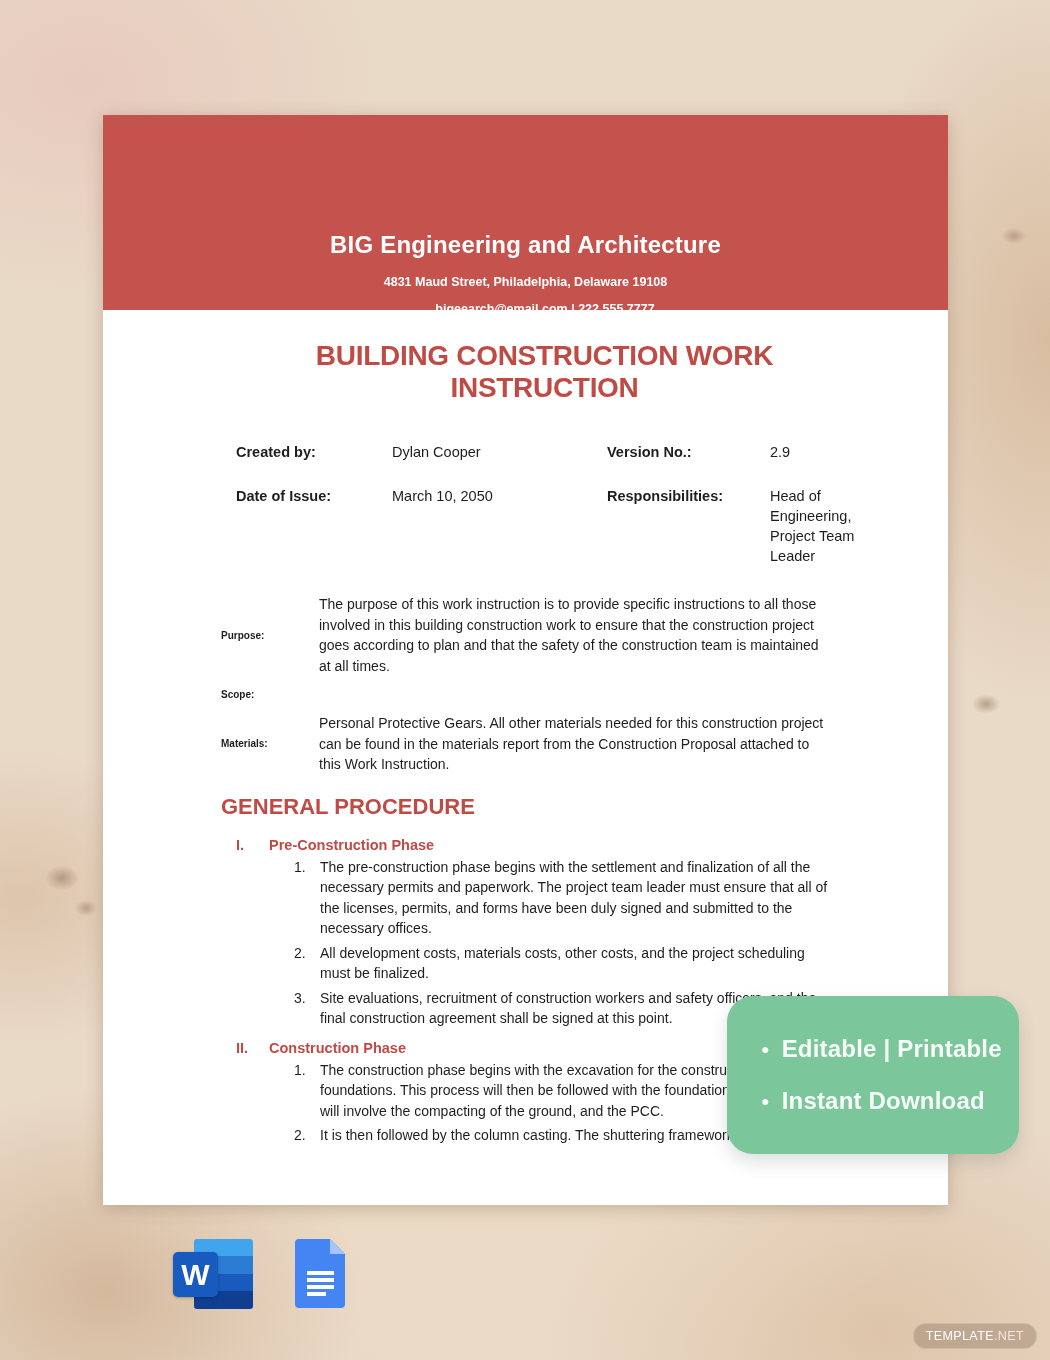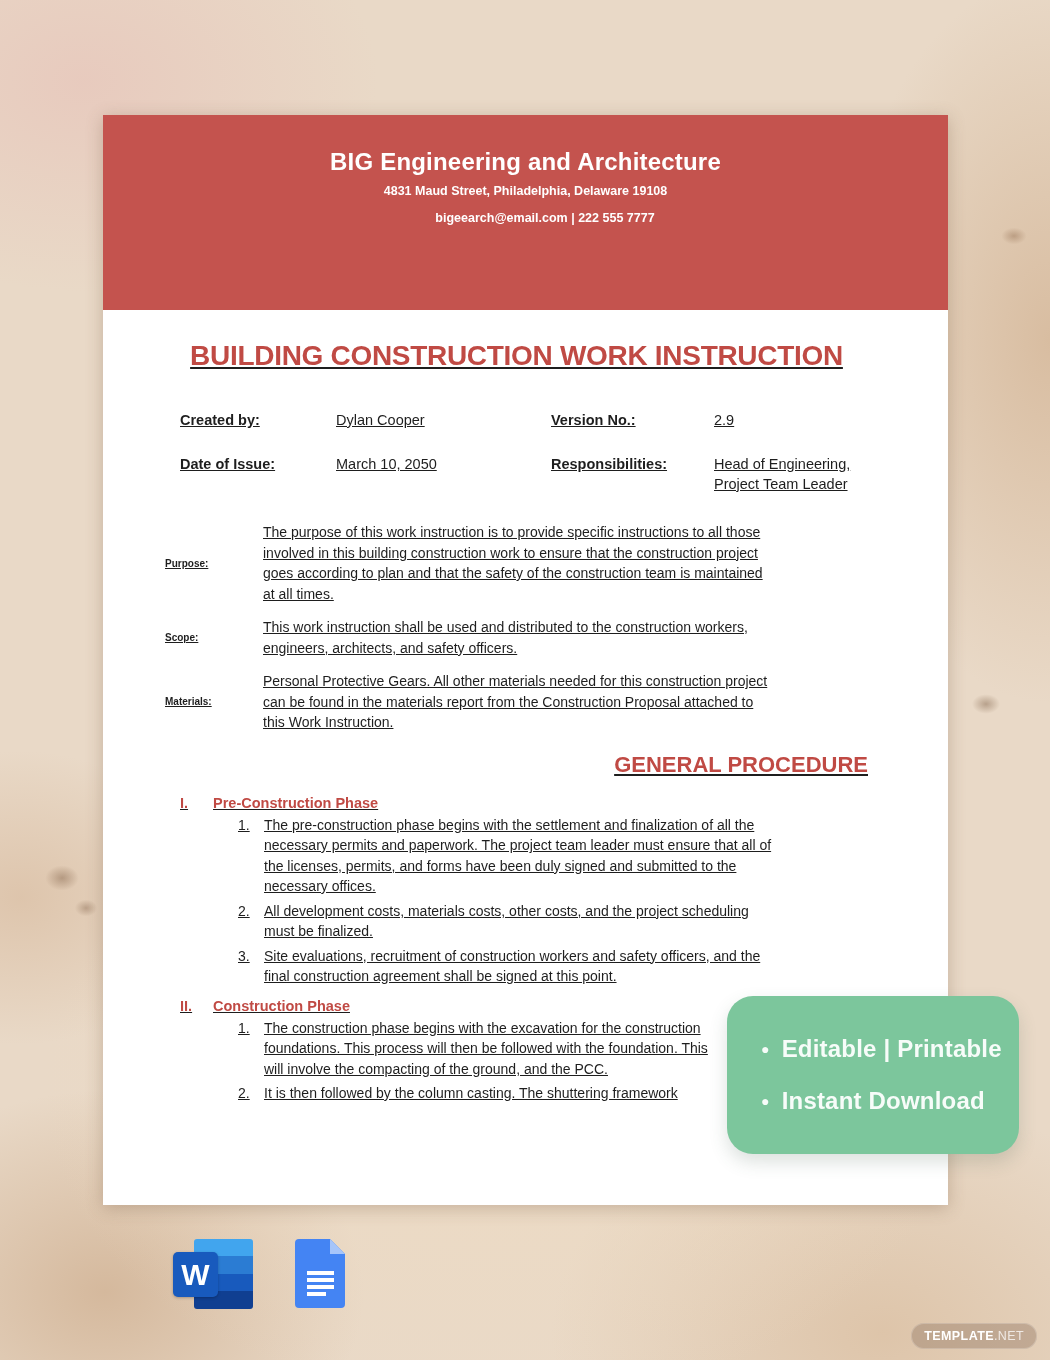--- a/index.html
+++ b/index.html
@@ -31,7 +31,7 @@
     height:195px; background:var(--header-red,#c4534e);
     color:#ffffff; text-align:center;
   }
-  .company  { padding-top:33px; font-size:24px; font-weight:bold; letter-spacing:0.2px; }
+  .company  { padding-top:116px; font-size:24px; font-weight:bold; letter-spacing:0.2px; }
   .addr     { margin-top:8px;  font-size:12.5px; font-weight:bold; }
   .contact  { margin-top:13px;  font-size:12.5px; font-weight:bold;padding-left:39px; }
 

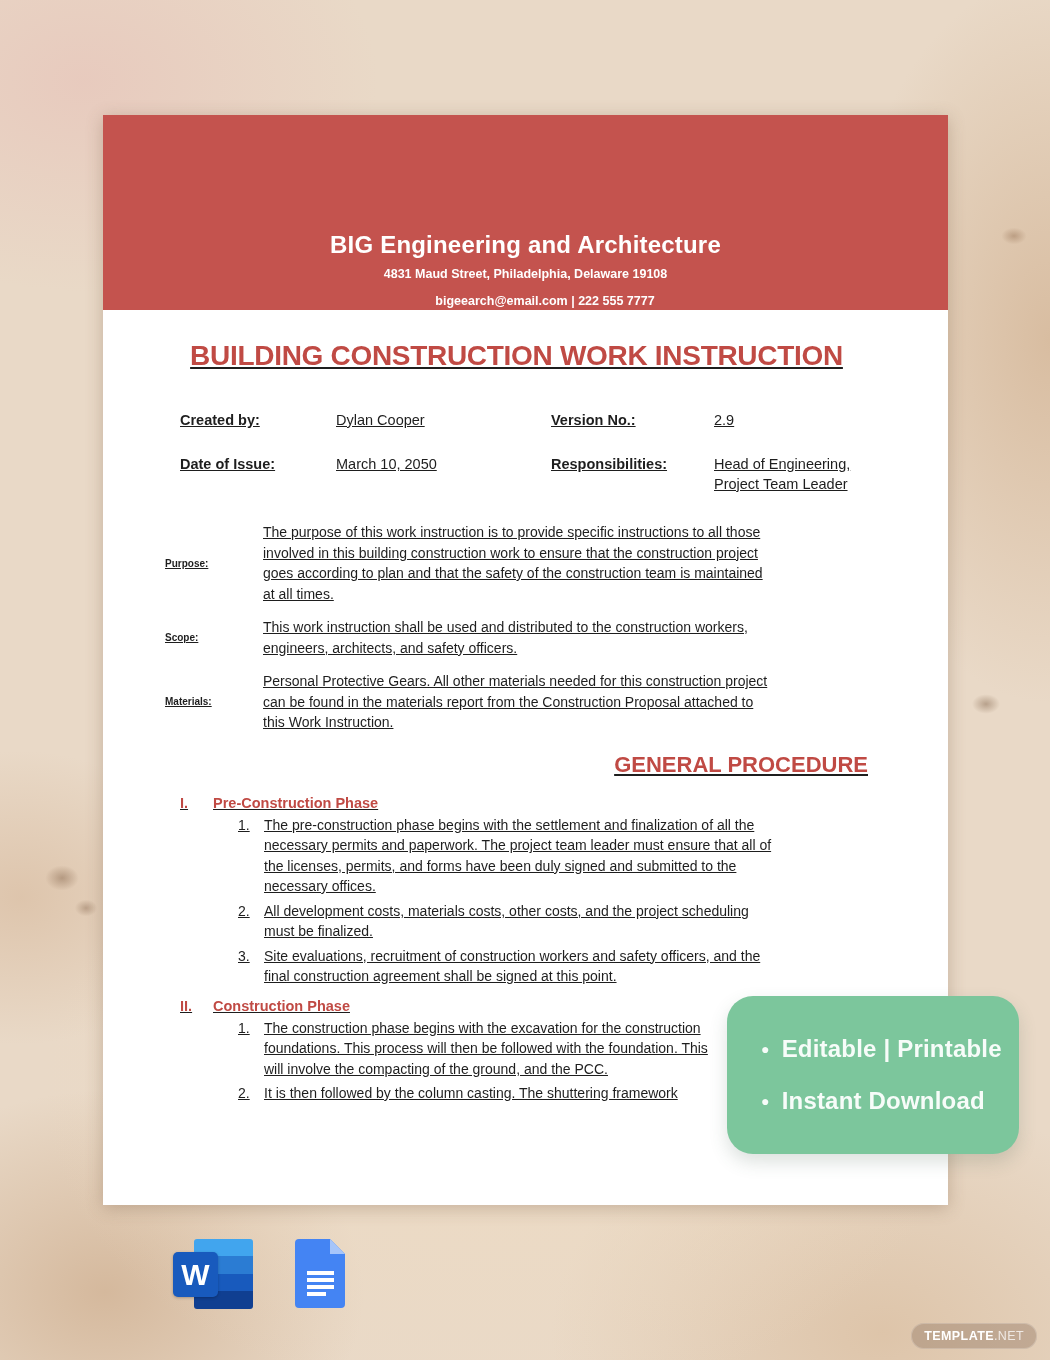--- a/index.html
+++ b/index.html
@@ -32,7 +32,7 @@
     color:#ffffff; text-align:center;
   }
   .company  { padding-top:116px; font-size:24px; font-weight:bold; letter-spacing:0.2px; }
-  .addr     { margin-top:8px;  font-size:12.5px; font-weight:bold; }
+  .addr     { margin-top:16px;  font-size:12.5px; font-weight:bold; }
   .contact  { margin-top:13px;  font-size:12.5px; font-weight:bold;padding-left:39px; }
 
   .content { padding:0 80px 0 62px; color:var(--body-text,#1e1e1e);text-decoration:underline; }

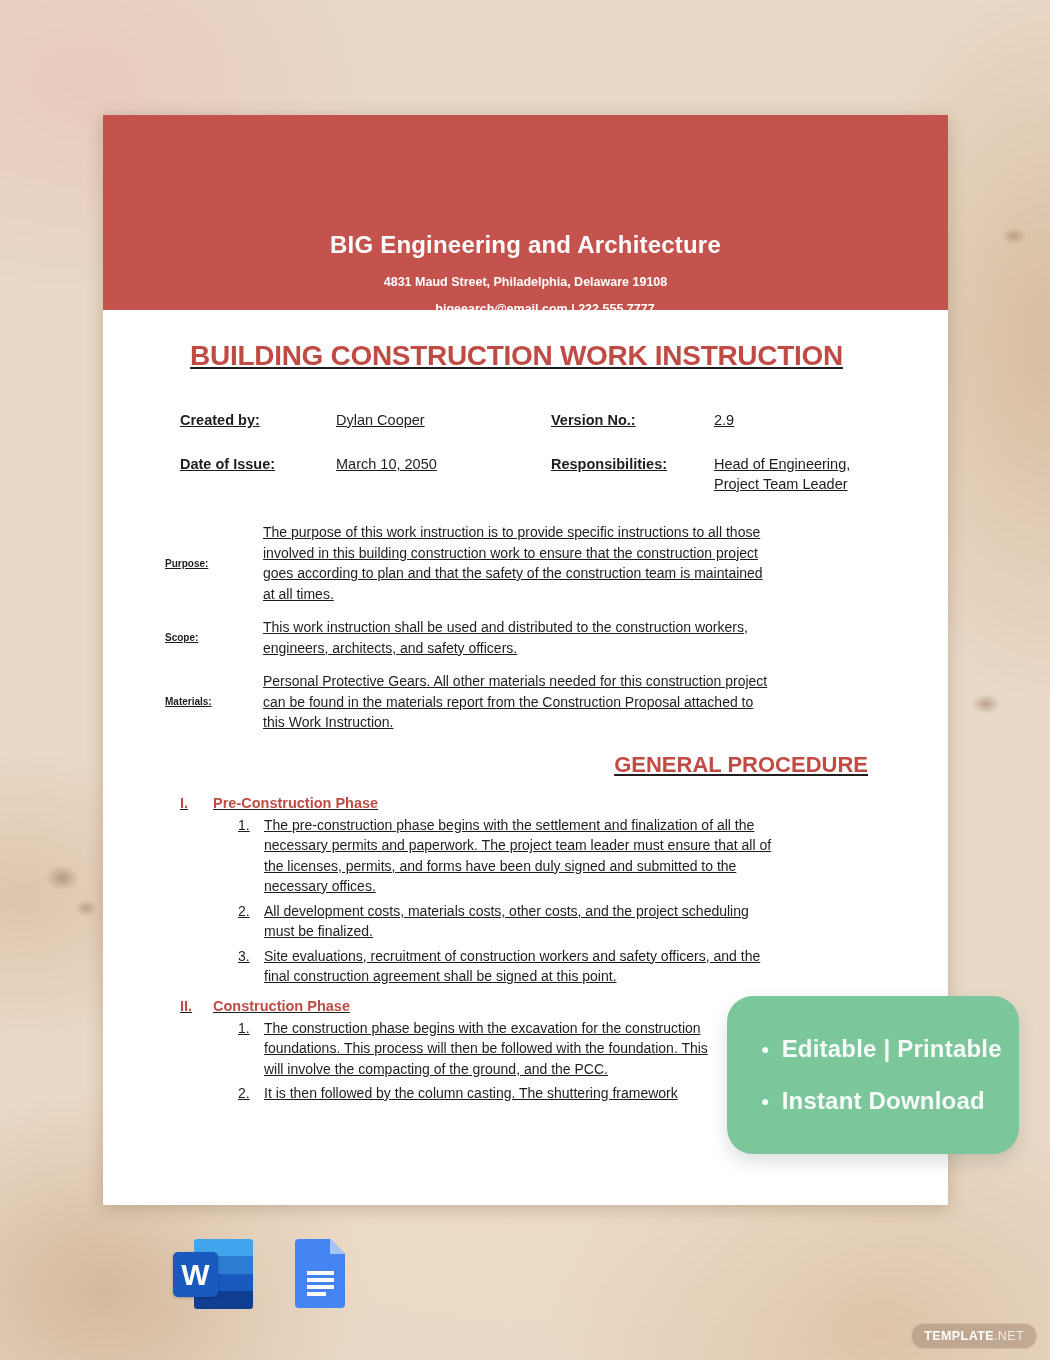--- a/index.html
+++ b/index.html
@@ -35,7 +35,7 @@
   .addr     { margin-top:16px;  font-size:12.5px; font-weight:bold; }
   .contact  { margin-top:13px;  font-size:12.5px; font-weight:bold;padding-left:39px; }
 
-  .content { padding:0 80px 0 62px; color:var(--body-text,#1e1e1e);text-decoration:underline; }
+  .content { padding:0 80px 0 118px; color:var(--body-text,#1e1e1e); }
   .doc-title {
     margin:30px 0 0; text-align:center; font-size:28px; font-weight:bold;
     letter-spacing:-0.3px; color:var(--title-red,#c04a44);

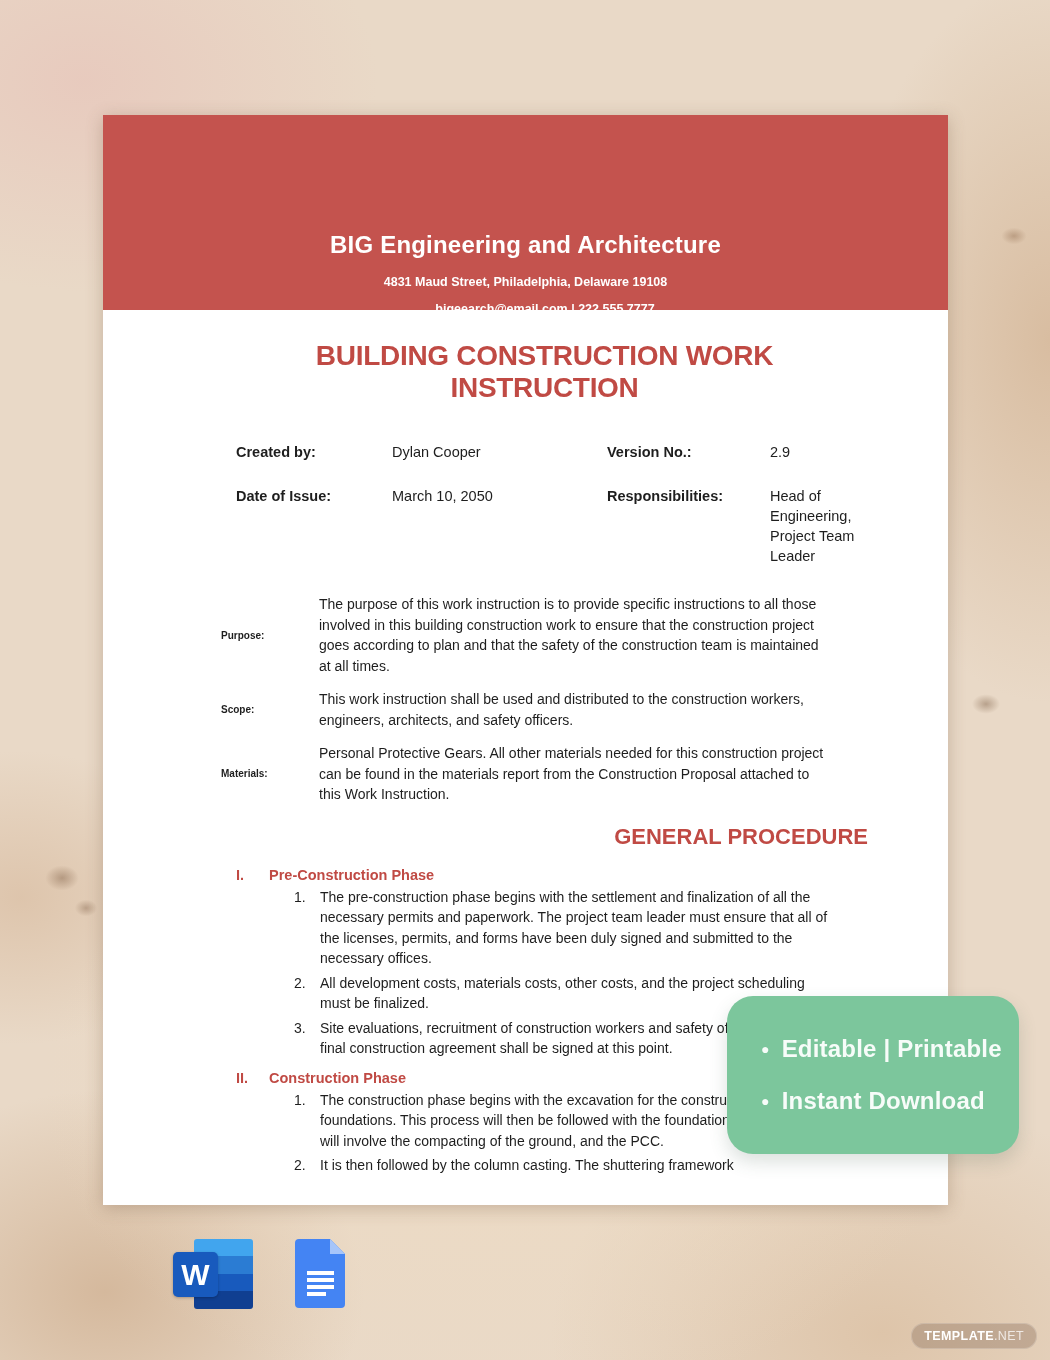--- a/index.html
+++ b/index.html
@@ -154,8 +154,6 @@
 
       <div class="info">
         <div class="lbl">Scope:</div>
-        <div class="txt">This work instruction shall be used and distributed to the construction workers,
-engineers, architects, and safety officers.</div>
       </div>
 
       <div class="info">

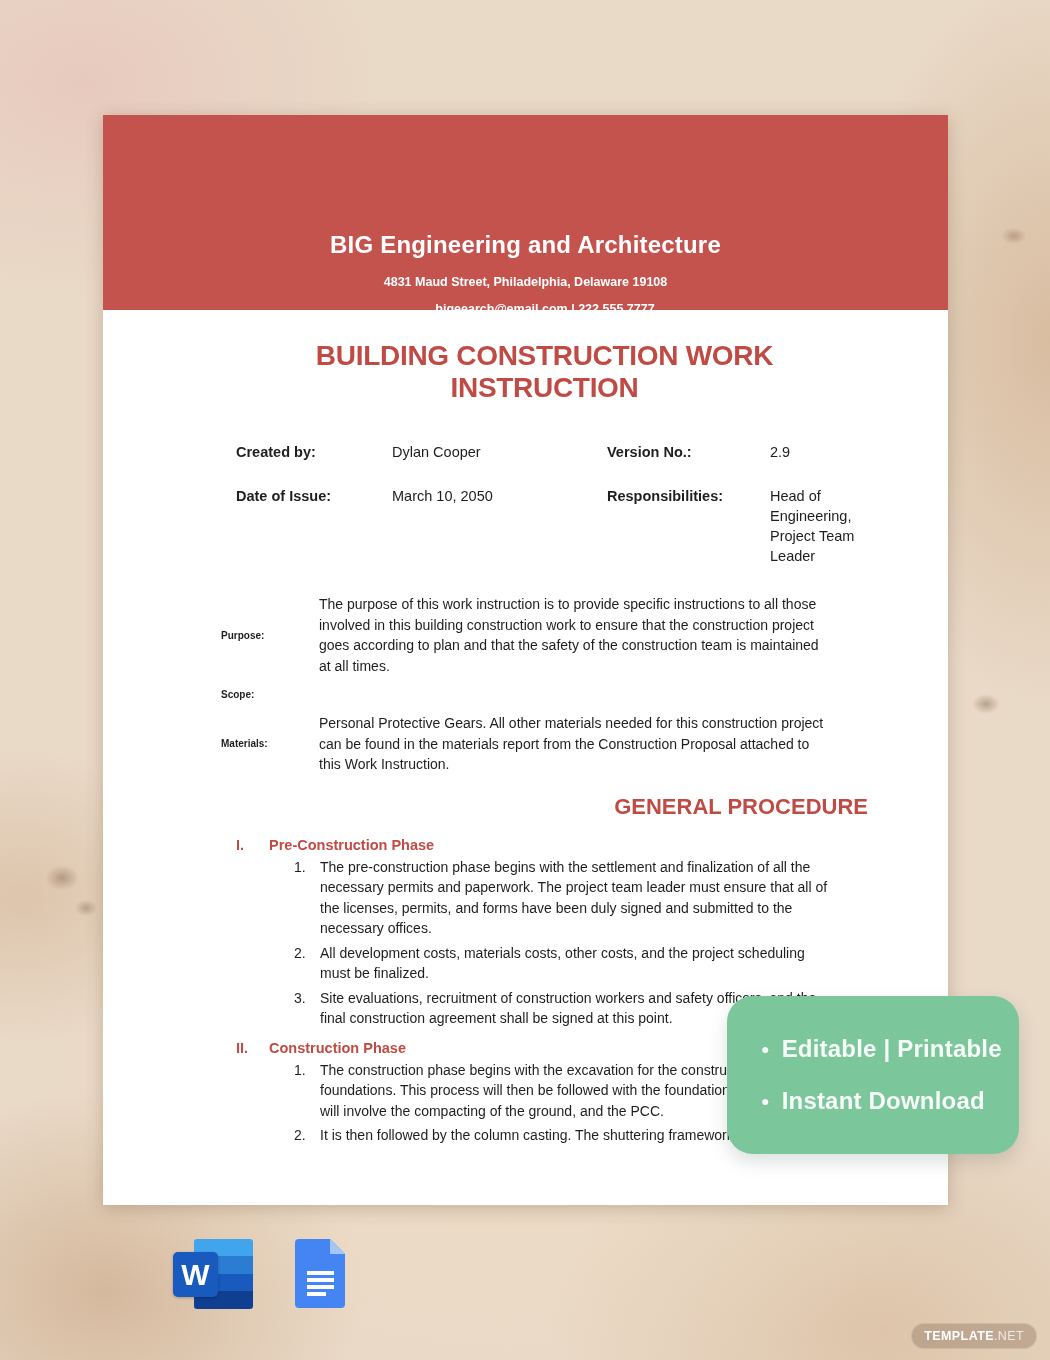--- a/index.html
+++ b/index.html
@@ -54,7 +54,7 @@
   .info .txt { width:590px; font-size:14px; line-height:20.5px; white-space:pre-line; }
 
   .proc-heading {
-    margin:19px 0 0; text-align:right; font-size:22px; font-weight:bold;
+    margin:19px 0 0; text-align:left; font-size:22px; font-weight:bold;
     color:var(--title-red,#c04a44);
   }
   .phase { margin-top:11px; }

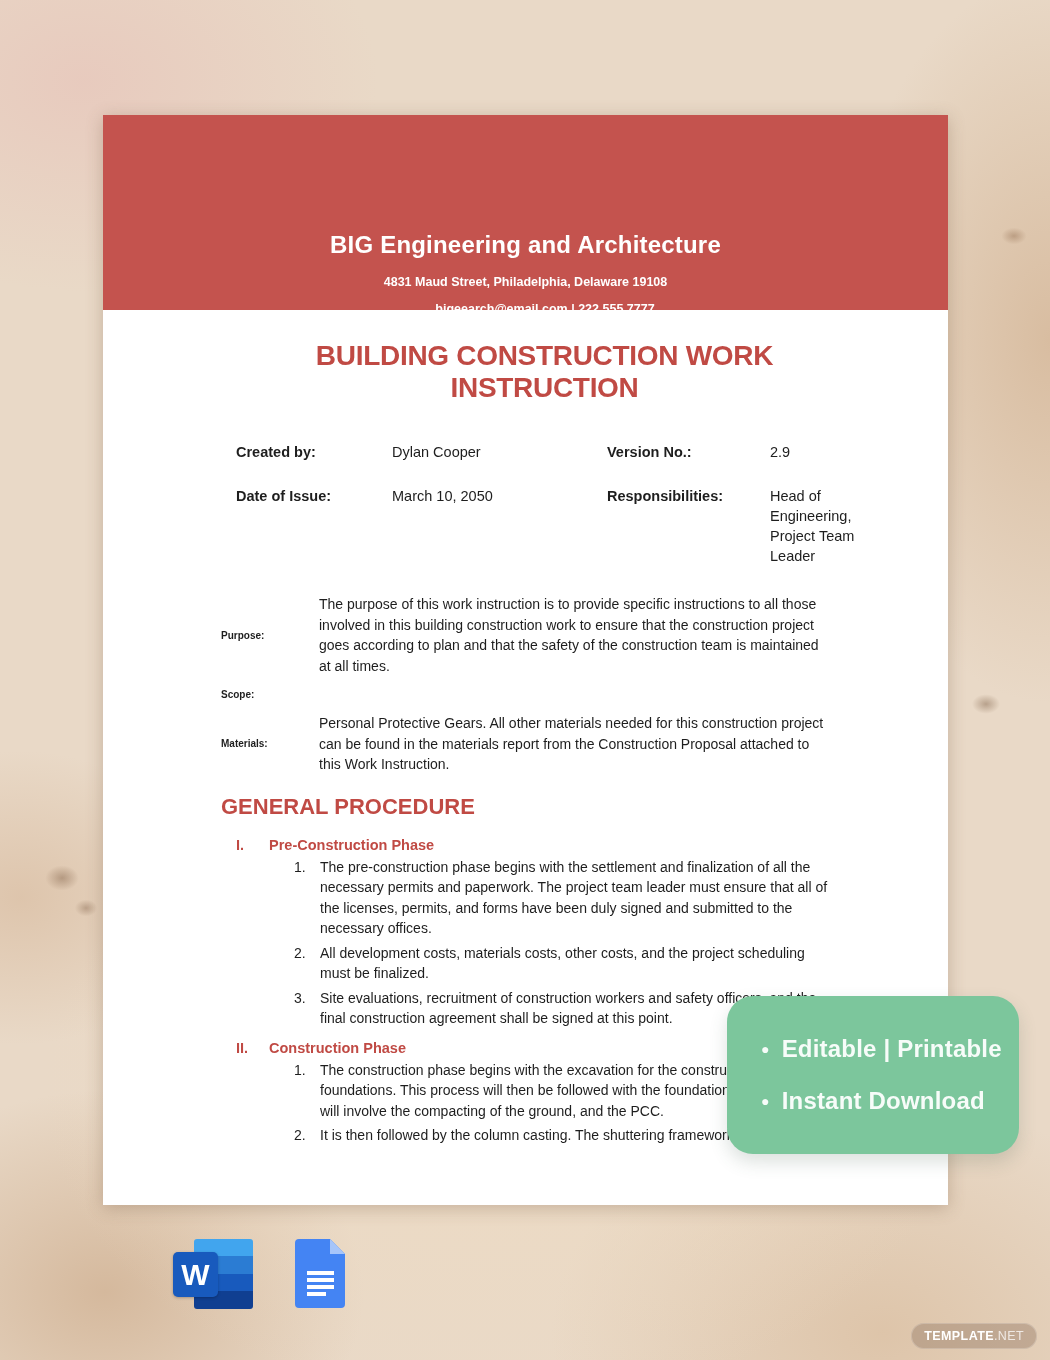--- a/index.html
+++ b/index.html
@@ -112,7 +112,7 @@
     box-shadow:inset 0 0 0 1px rgba(255,255,255,0.22);
     color:#ffffff; font-size:12.5px; letter-spacing:0.4px;
   }
-  .watermark .bold  { font-weight:bold; }
+  .watermark .bold  { font-weight:normal; }
   .watermark .light { opacity:0.75; }
 </style>
 </head>

